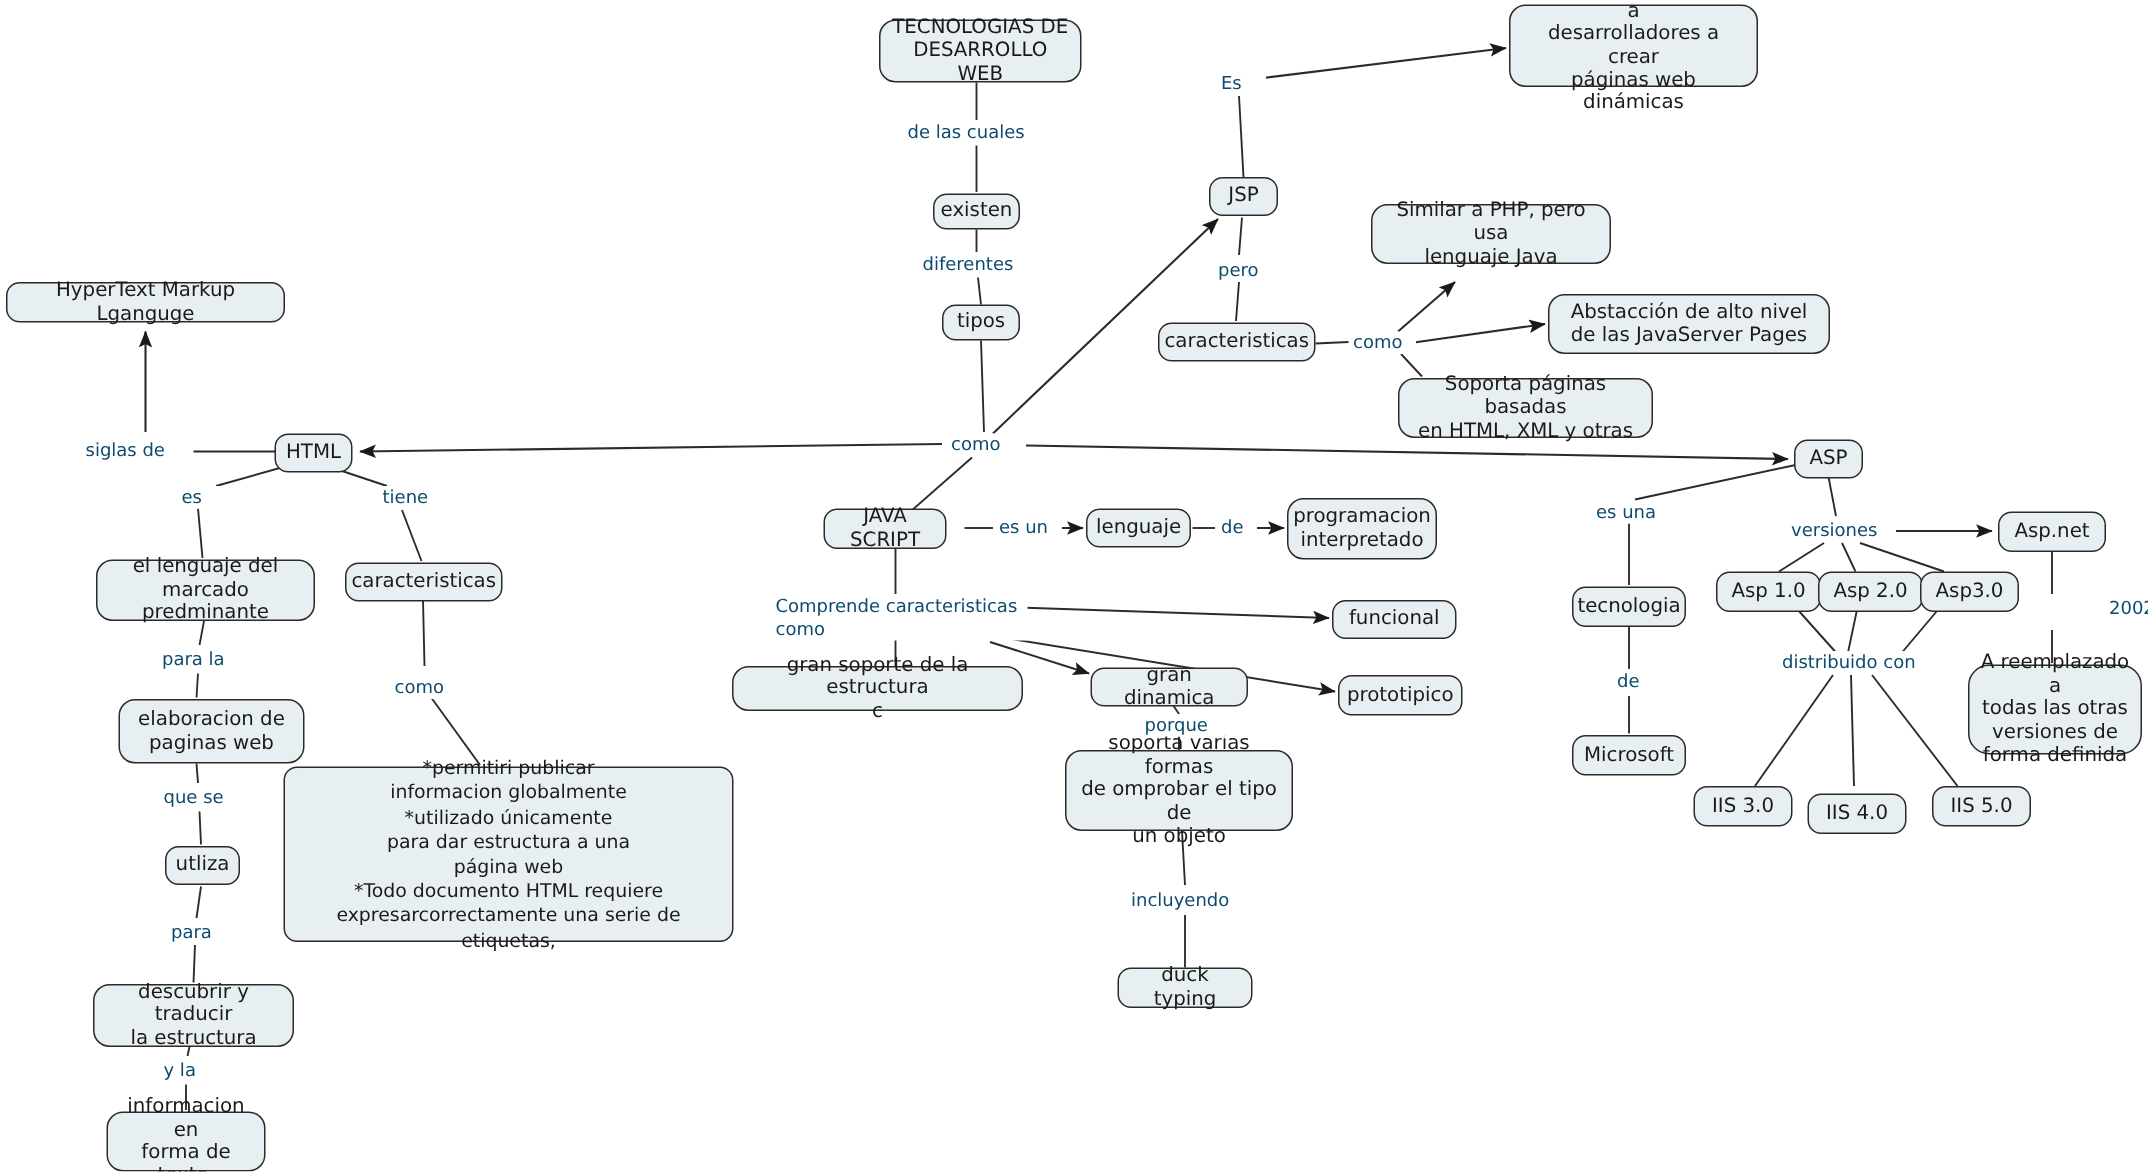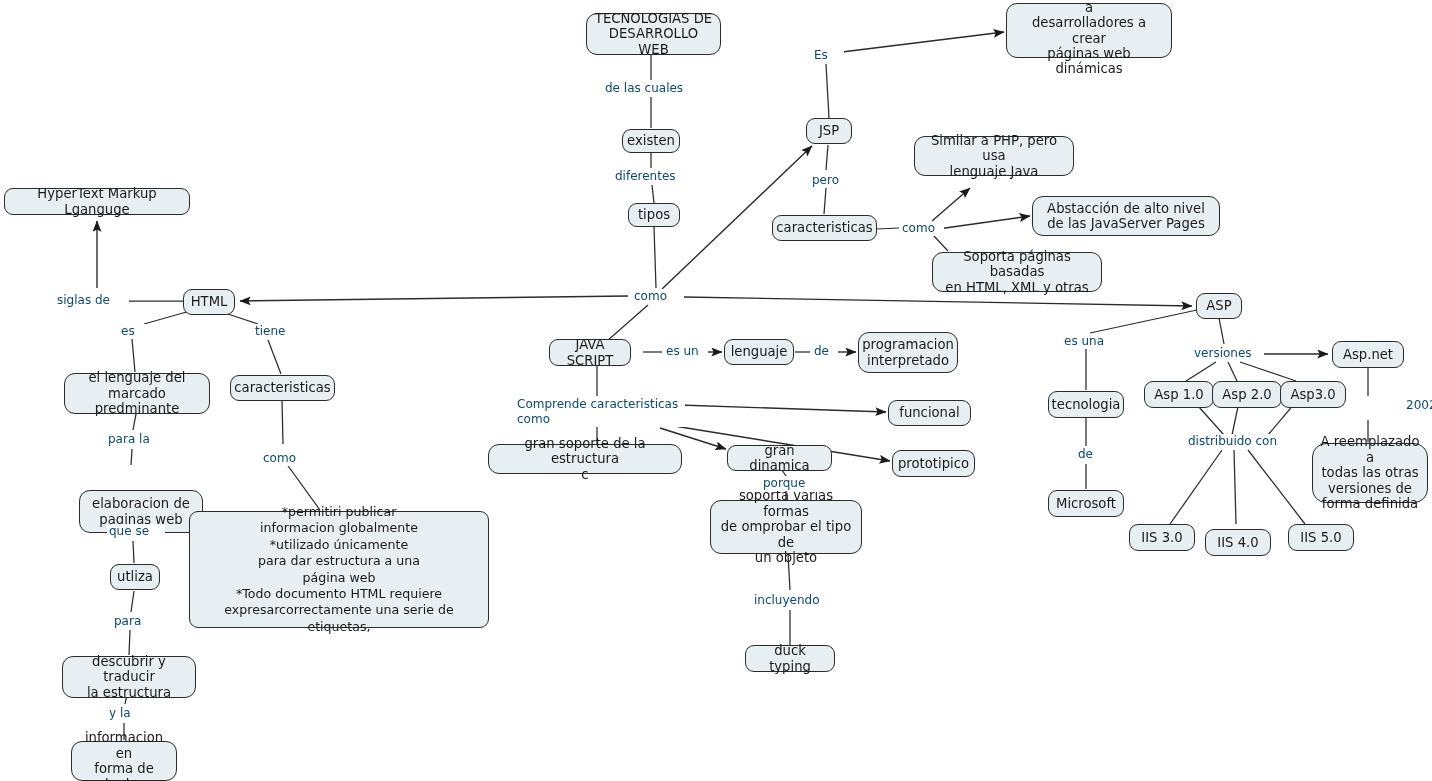--- a/index.html
+++ b/index.html
@@ -175,7 +175,7 @@
   <div class="node pill" style="left:183px;top:289px;width:52px;height:26px;">HTML</div>
   <div class="node" style="left:64px;top:373px;width:146px;height:41px;">el lenguaje del
 marcado predminante</div>
-  <div class="node" style="left:79px;top:466px;width:124px;height:43px;margin-top:24px;">elaboracion de
+  <div class="node" style="left:79px;top:466px;width:124px;height:43px;">elaboracion de
 paginas web</div>
   <div class="node pill" style="left:110px;top:564px;width:50px;height:26px;">utliza</div>
   <div class="node" style="left:62px;top:656px;width:134px;height:42px;">descubrir y traducir

